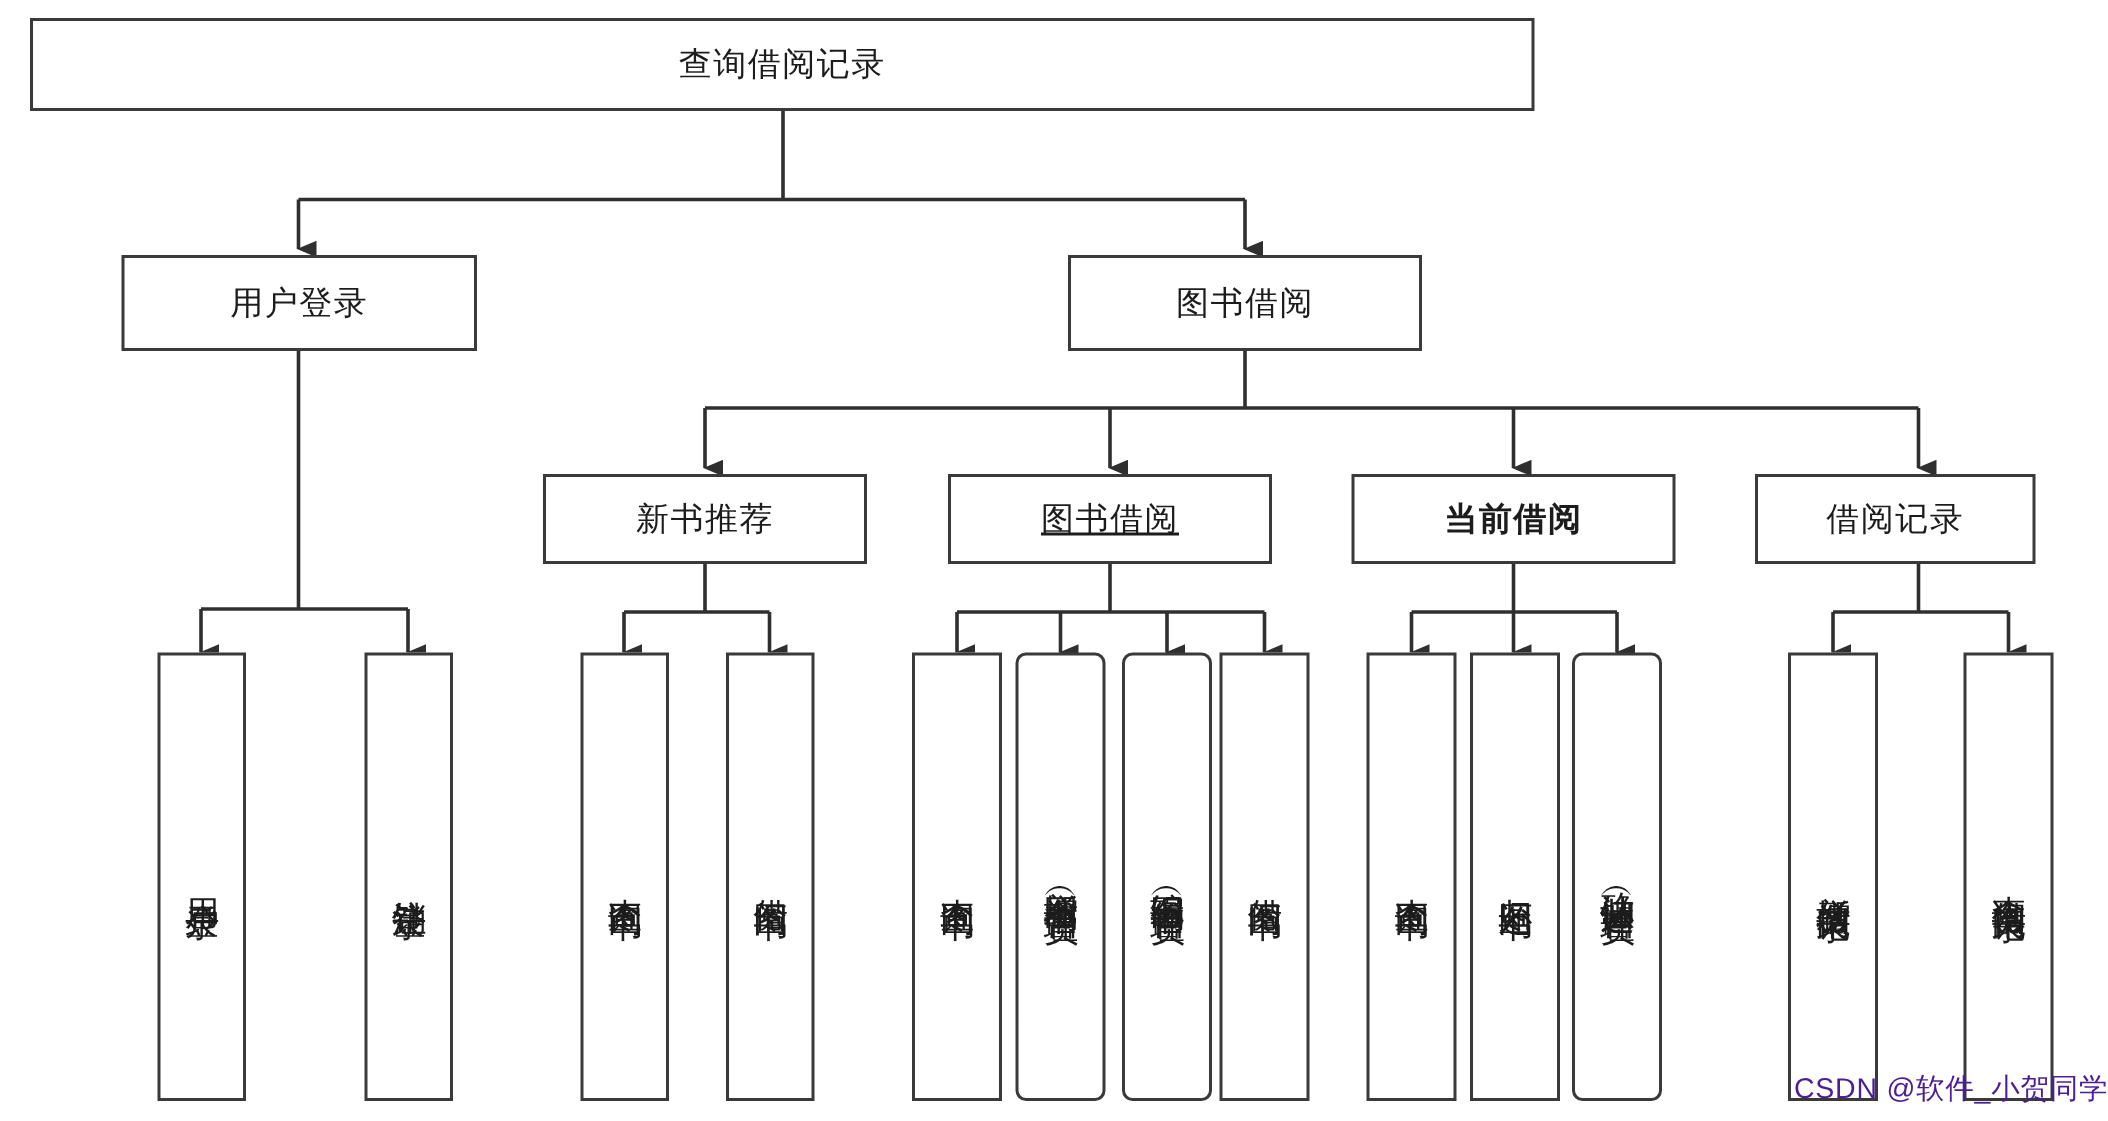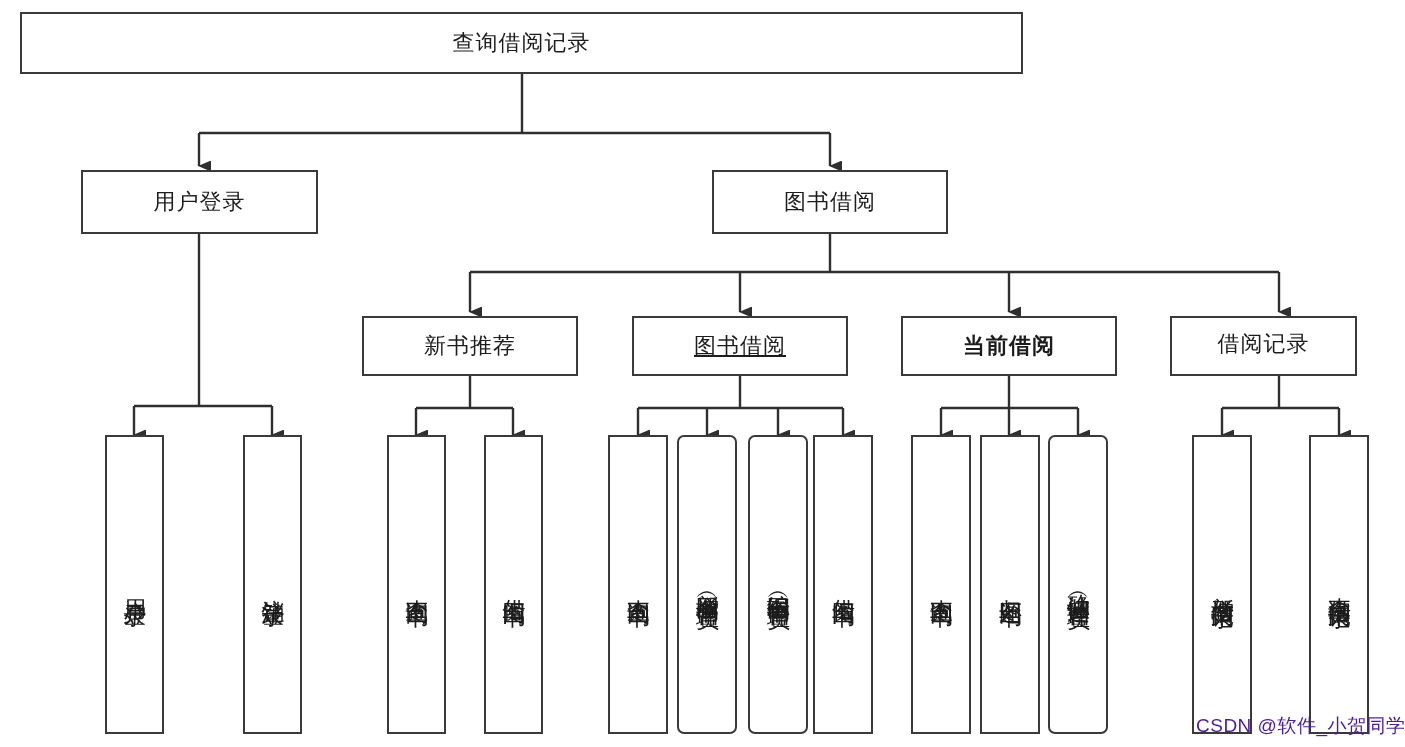--- a/index.html
+++ b/index.html
@@ -148,7 +148,7 @@
   <div class="node h" style="left:901px; top:316px; width:216px; height:60px;font-weight:bold;">
     <span>当前借阅</span>
   </div>
-  <div class="node h" style="left:1170px; top:316px; width:187px; height:60px;font-family:Liberation Mono, monospace;">
+  <div class="node h" style="left:1170px; top:316px; width:187px; height:60px;">
     <span>借阅记录</span>
   </div>
 

